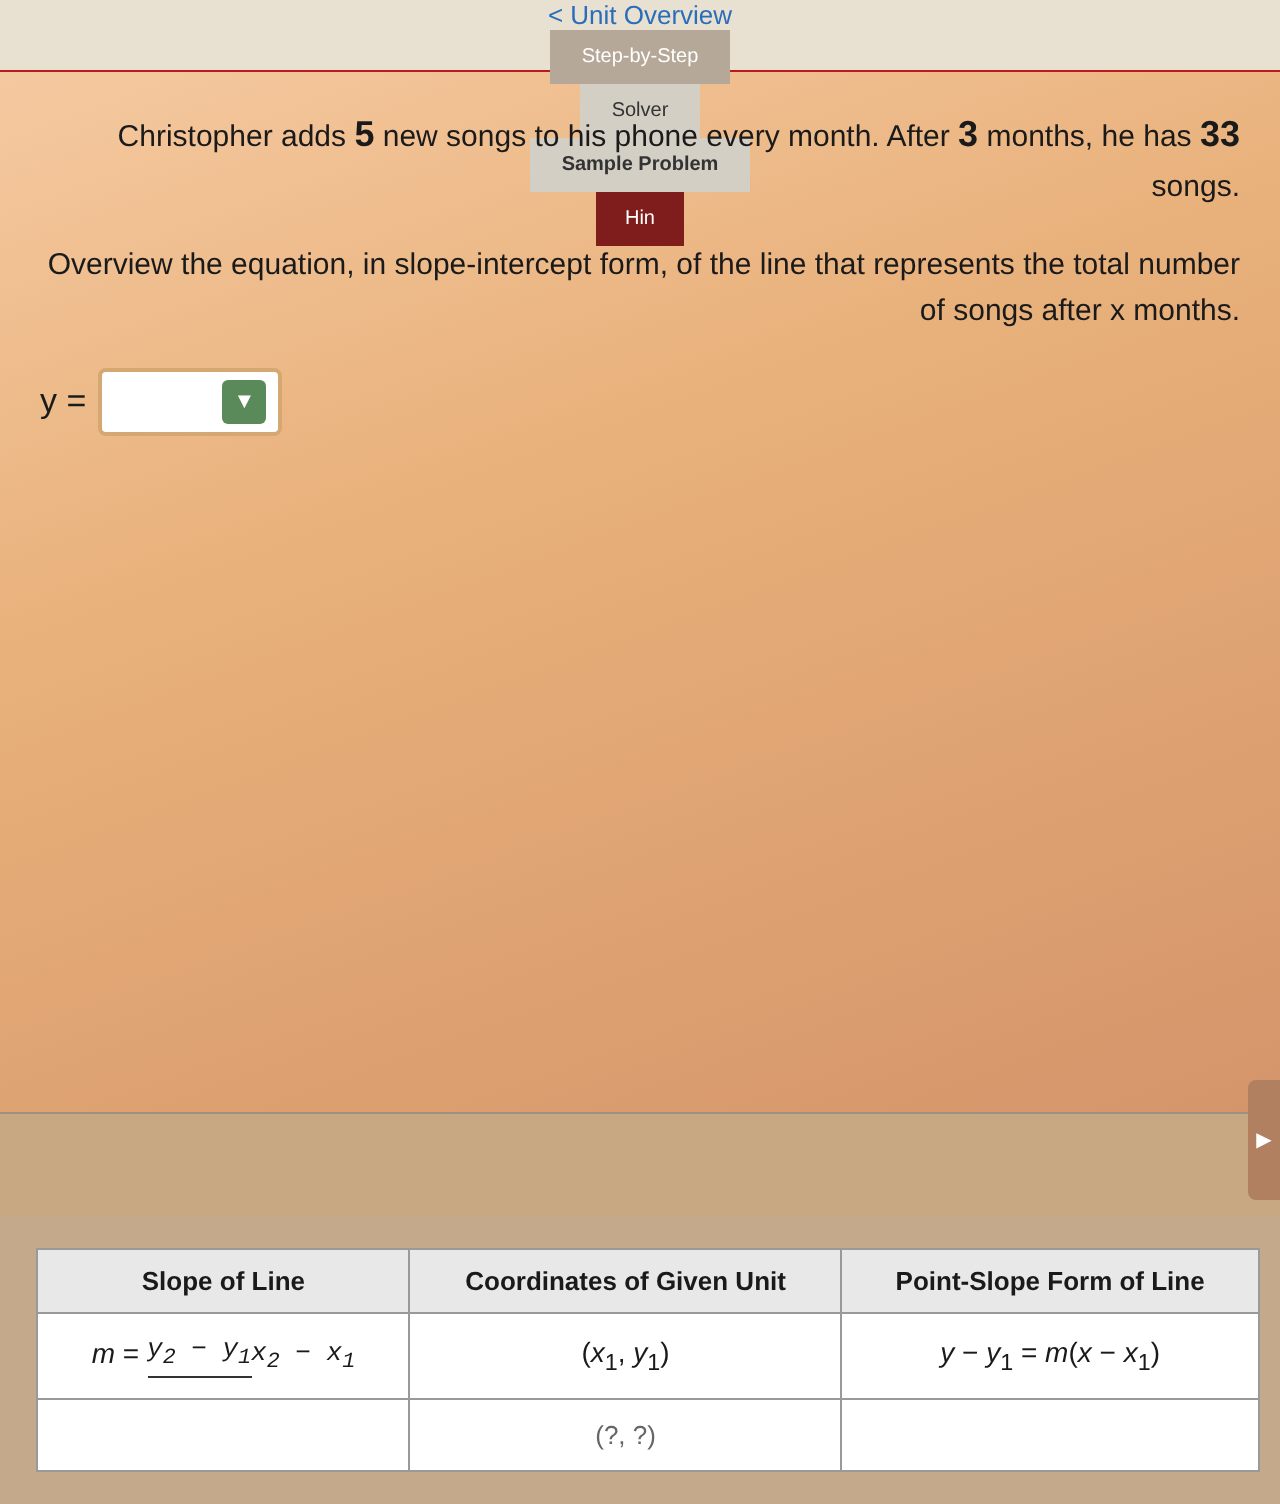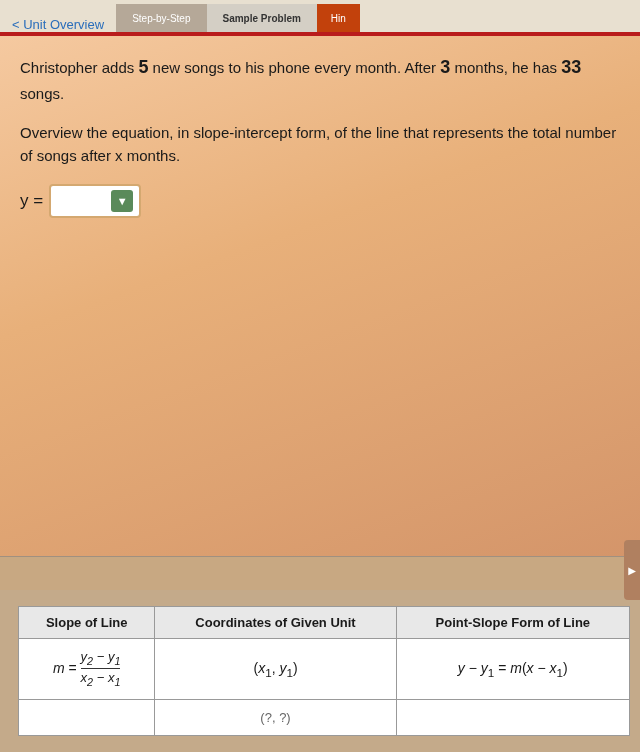--- a/index.html
+++ b/index.html
@@ -15,11 +15,12 @@
     
     .nav-bar {
       display: flex;
-      align-items: flex-end;
+      align-items: center;
       background: #e8e0d0;
-      border-bottom: 4px solid #b91c1c;
+      border-bottom: 1px solid #b91c1c;
       padding: 0;
       height: 36px;
+      flex-direction: column;
     }
 
     .nav-back {

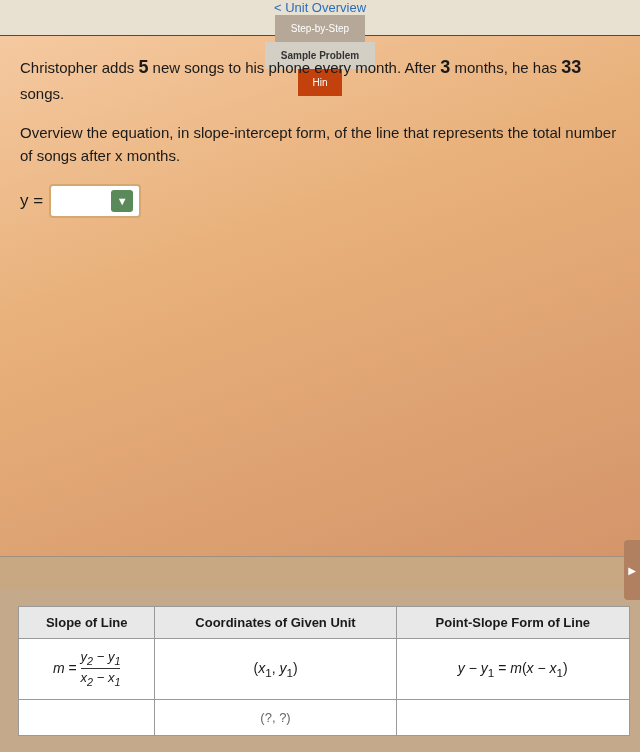--- a/index.html
+++ b/index.html
@@ -220,6 +220,7 @@
 <div class="nav-bar">
   <span class="nav-back">&lt; Unit Overview</span>
   <button class="nav-tab active">Step-by-Step</button>
+  <button class="nav-tab nav-tab-solver">Solver</button>
   <button class="nav-tab nav-tab-sample">Sample Problem</button>
   <button class="nav-tab nav-tab-hint">Hin</button>
 </div>

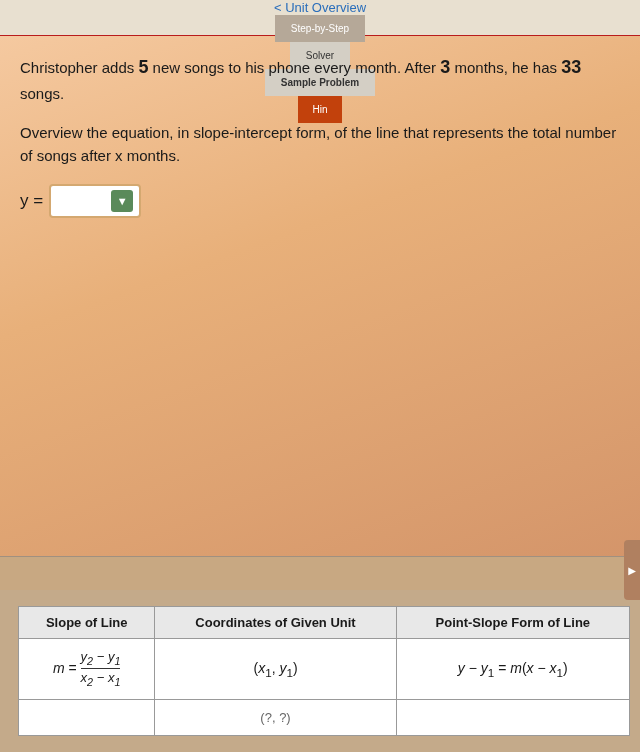--- a/index.html
+++ b/index.html
@@ -73,6 +73,7 @@
       color: #1a1a1a;
       line-height: 1.55;
       margin-bottom: 16px;
+      text-align: right;
     }
 
     .problem-text .num {

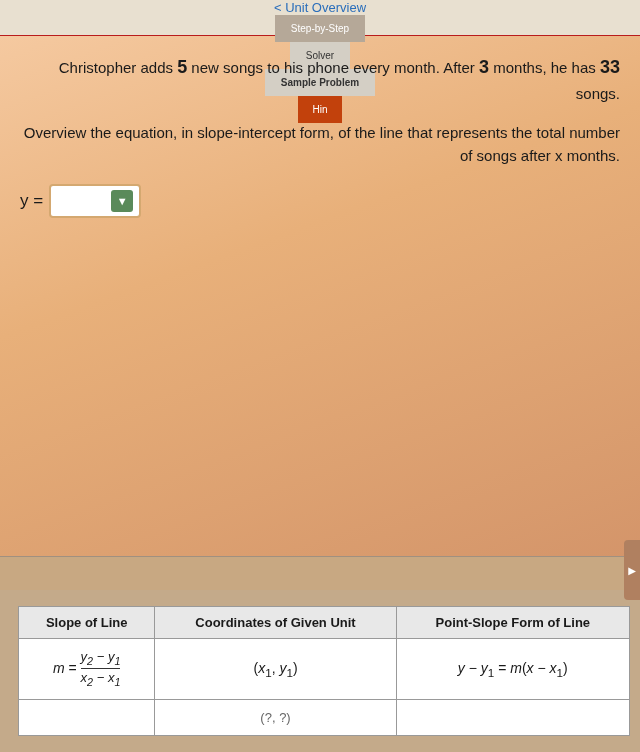--- a/index.html
+++ b/index.html
@@ -56,7 +56,7 @@
     }
 
     .nav-tab-hint {
-      background: #c2410c;
+      background: #7f1d1d;
       color: #fff;
       padding: 8px 14px;
     }

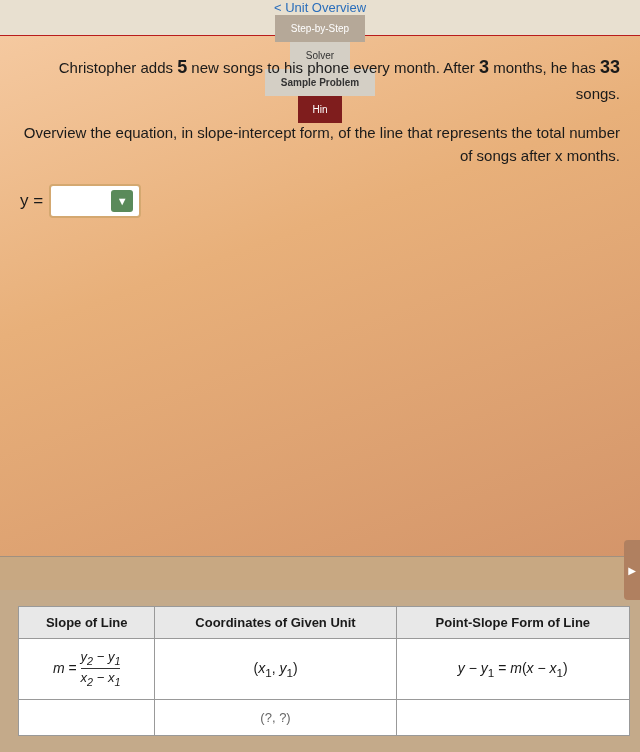--- a/index.html
+++ b/index.html
@@ -168,10 +168,11 @@
 
     .formula-cell .fraction {
       display: inline-flex;
-      flex-direction: column;
+      flex-direction: row;
       align-items: center;
       vertical-align: middle;
       font-size: 13px;
+      font-family: Liberation Mono, monospace;
     }
 
     .fraction .numerator {

